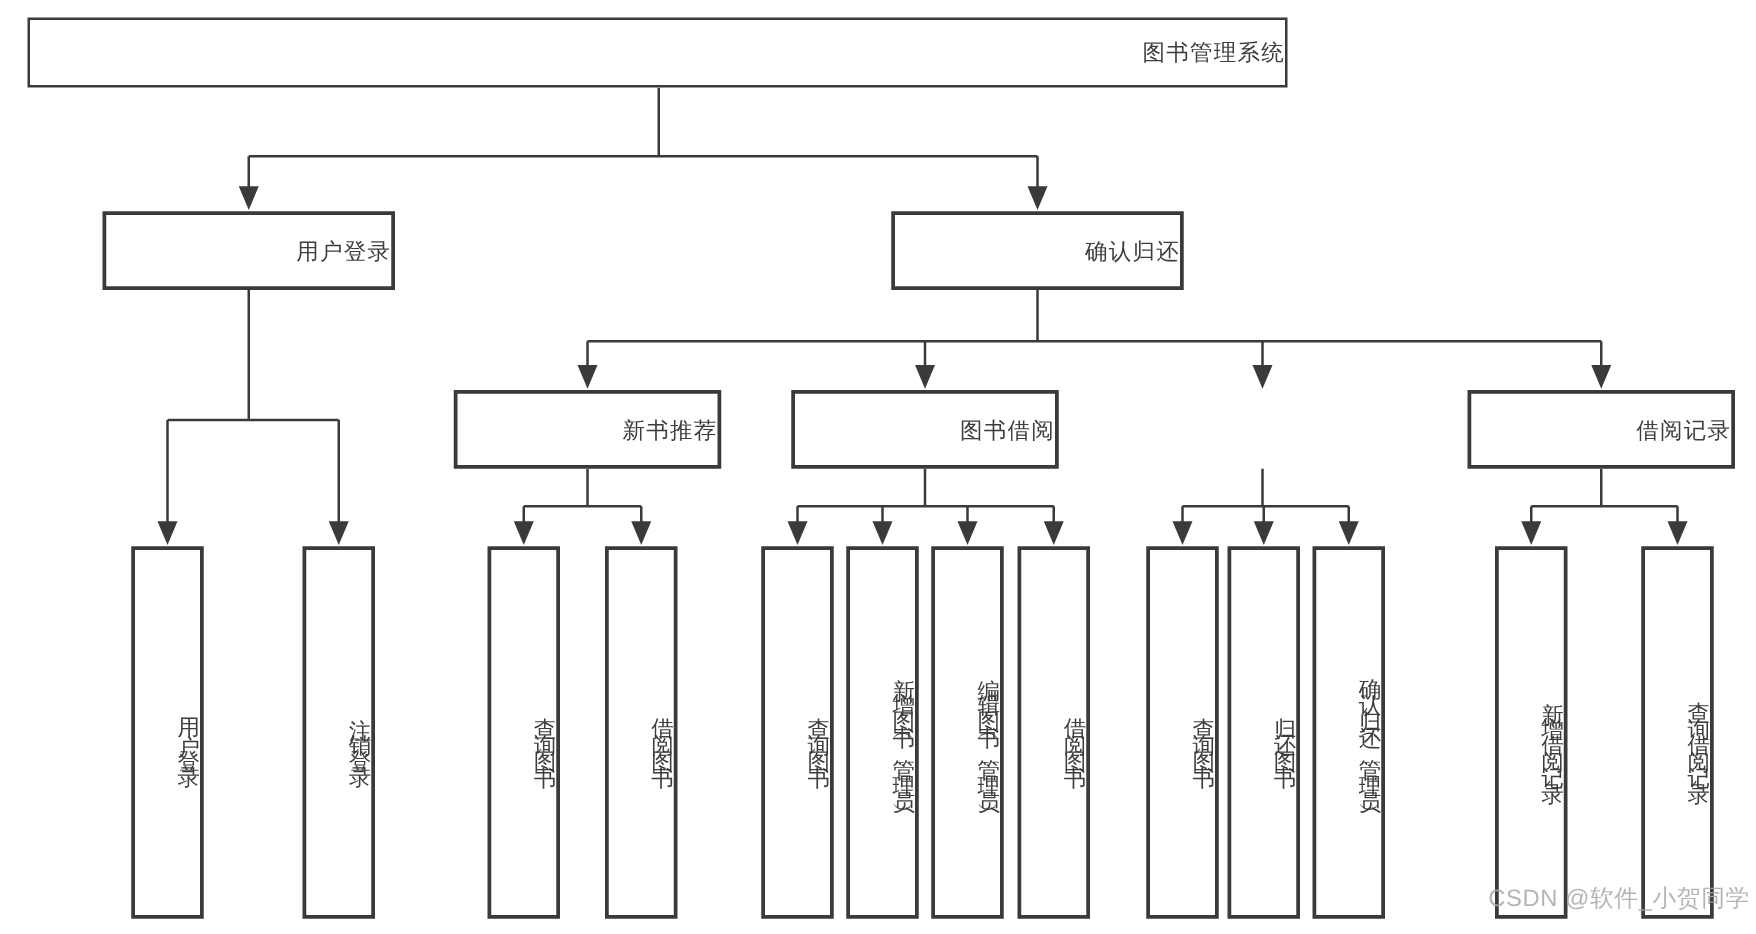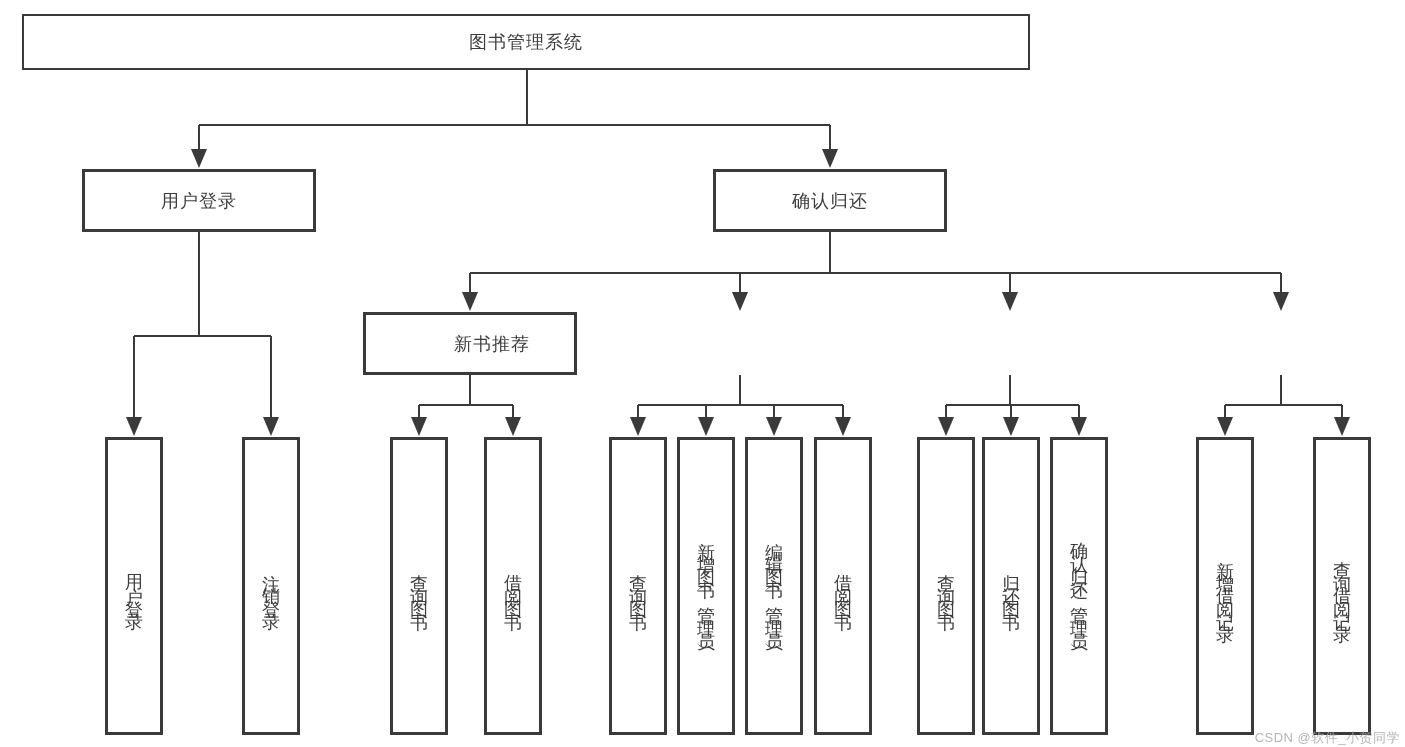--- a/index.html
+++ b/index.html
@@ -27,7 +27,7 @@
     position:absolute;
     background:var(--box-background);
     border:3px solid var(--line);
-    display:flex;align-items:center;justify-content:center;
+    display:flex;align-items:center;justify-content:flex-end;
     font-size:18px;
     color:var(--text);
     letter-spacing:1px;

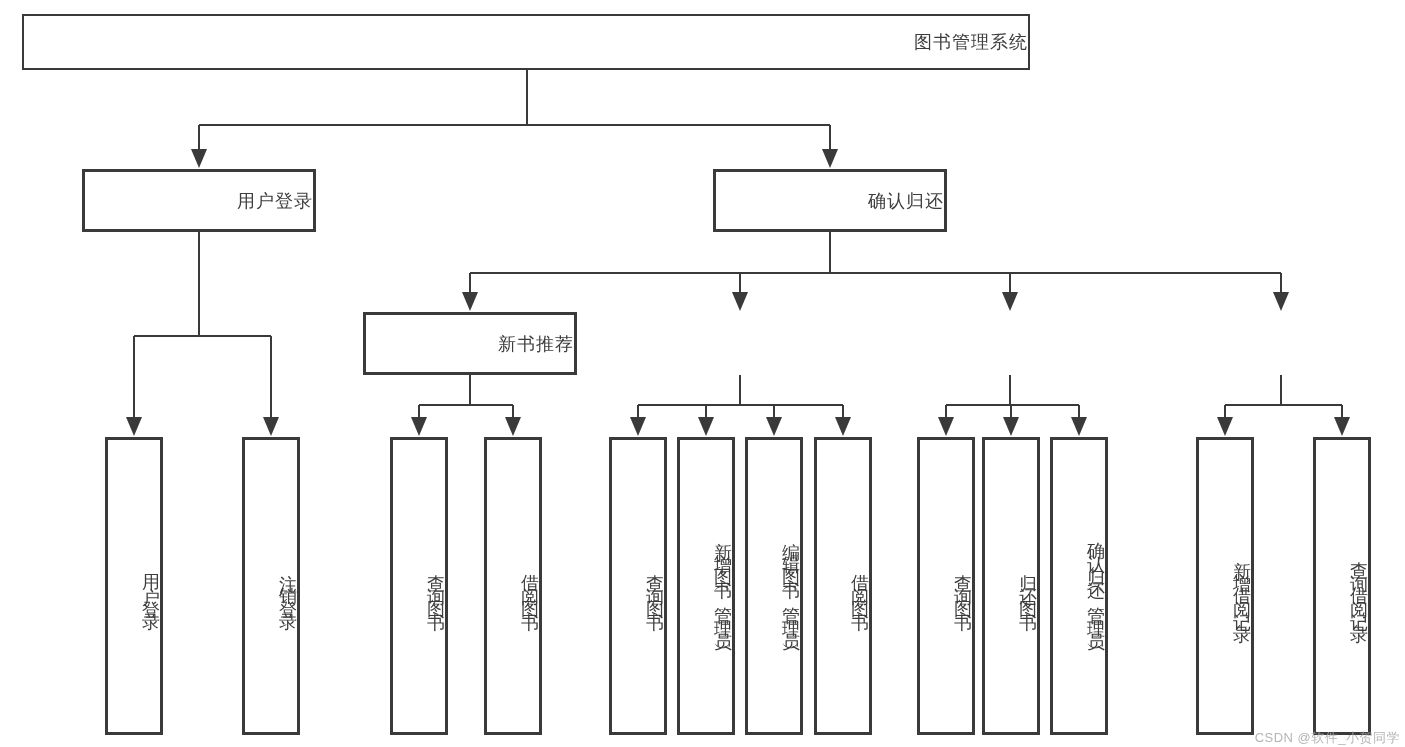--- a/index.html
+++ b/index.html
@@ -110,6 +110,9 @@
   <div class="box l3" style="left:363px">
     <span>新书推荐</span>
   </div>
+  <div class="box l3" style="left:633px">
+    <span>图书借阅</span>
+  </div>
 
   <div class="box leaf" style="left:105px">
     <span class="vtext">用户登录</span>

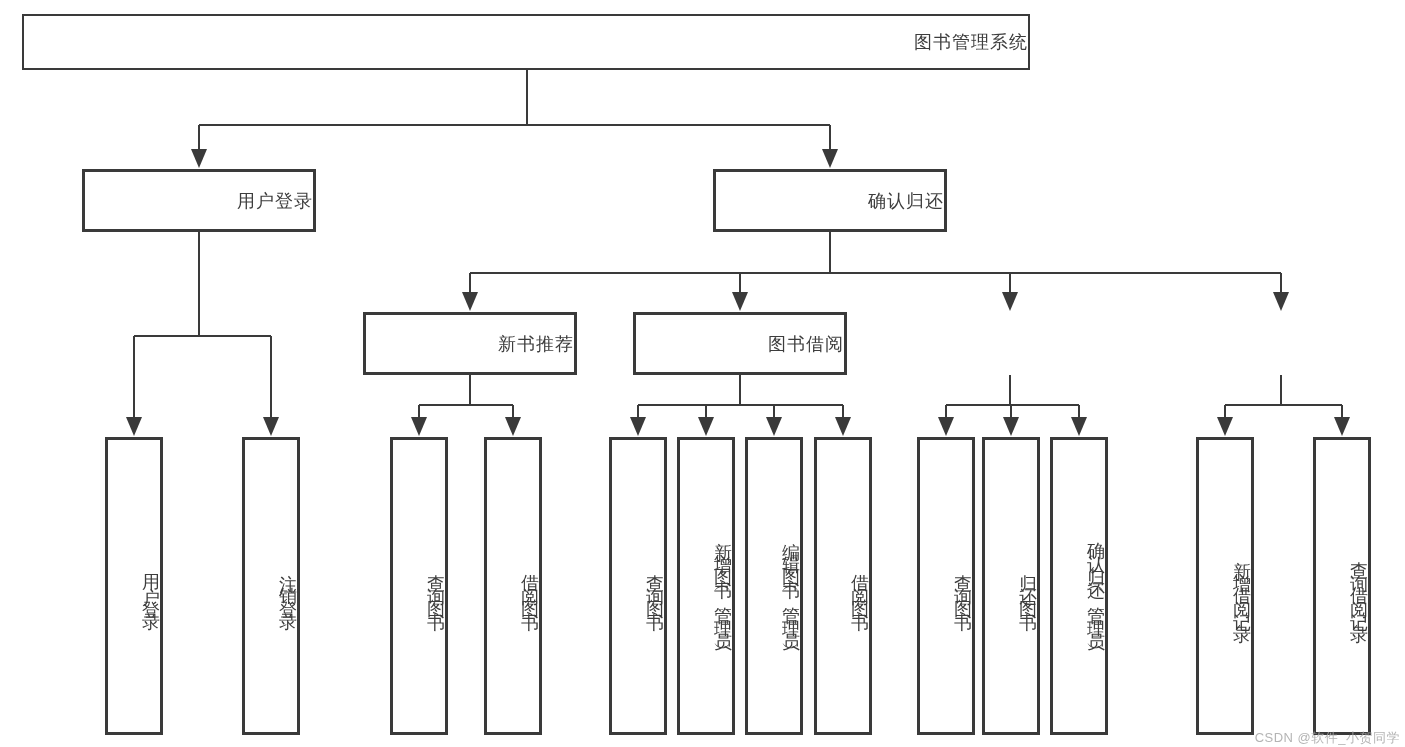--- a/index.html
+++ b/index.html
@@ -113,6 +113,9 @@
   <div class="box l3" style="left:633px">
     <span>图书借阅</span>
   </div>
+  <div class="box l3" style="left:1174px">
+    <span>借阅记录</span>
+  </div>
 
   <div class="box leaf" style="left:105px">
     <span class="vtext">用户登录</span>

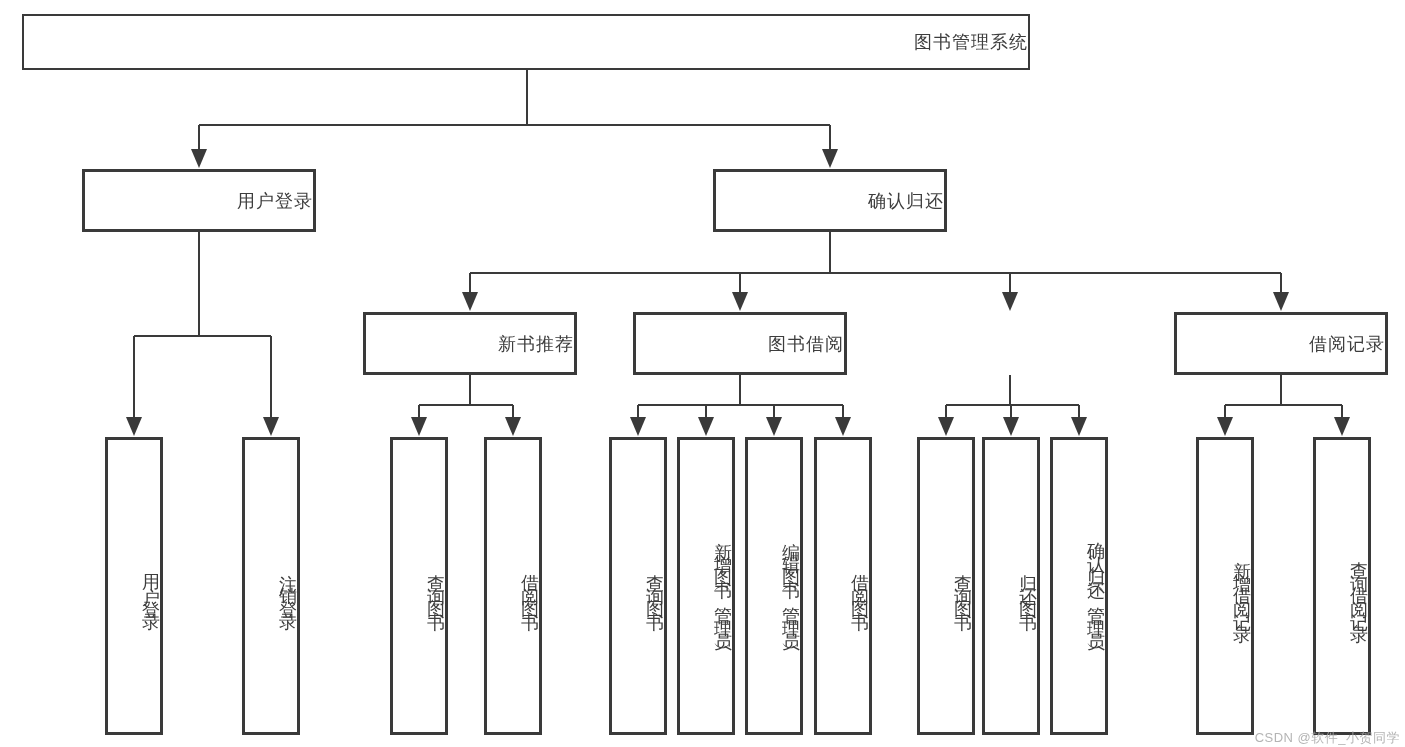--- a/index.html
+++ b/index.html
@@ -50,8 +50,8 @@
   }
   .watermark{
     position:absolute;
-    right:5px;bottom:0;
-    font-size:13px;
+    right:5px;bottom:15px;
+    font-size:19px;
     color:var(--watermark);
     opacity:.85;
     letter-spacing:.5px;

